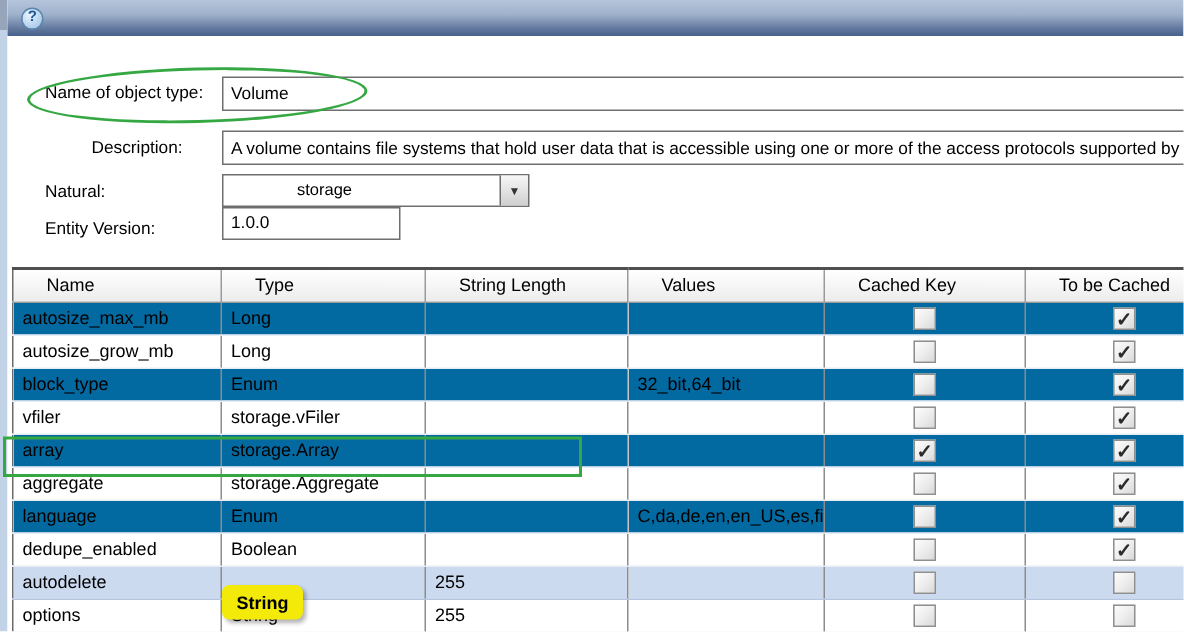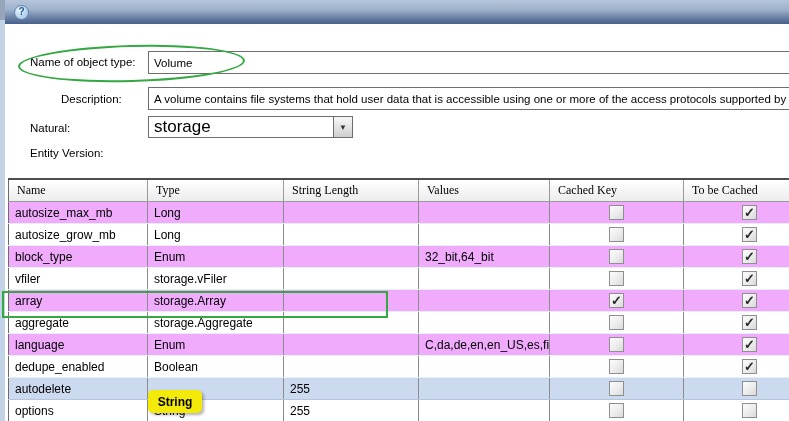--- a/index.html
+++ b/index.html
@@ -36,7 +36,7 @@
     position:absolute; left:143px; top:116px; width:205px; height:22px;
     border:1px solid #6e6e6e; background:#fff; display:flex; align-items:center;
   }
-  .combo .val { flex:1; font-size:17px; padding-left:5px; }
+  .combo .val { flex:1; font-size:11px; padding-left:5px;margin-left:44px; }
   .combo .arrow-btn {
     width:19px; height:100%; border-left:1px solid #6e6e6e;
     background:linear-gradient(to bottom,#f7f7f7,#cfcfcf);

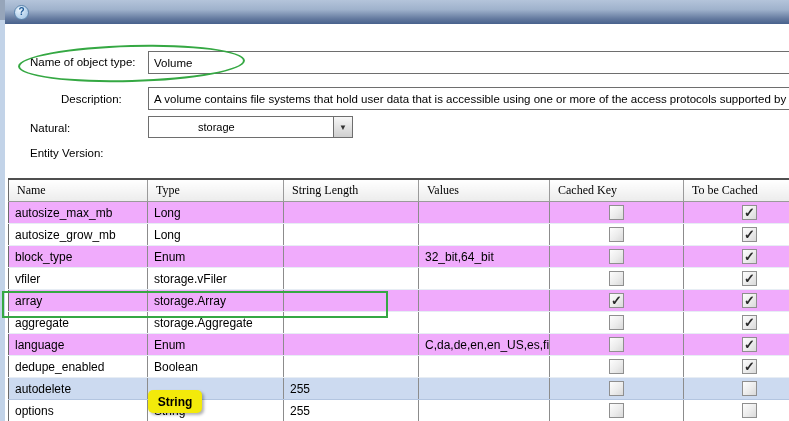--- a/index.html
+++ b/index.html
@@ -115,6 +115,7 @@
   </div>
 
   <span class="flabel" style="top:147px;">Entity Version:</span>
+  <input class="tinput" style="left: 143px; top: 138px; width: 119px; height: 22px;" value="1.0.0">
 
   <div class="grid-wrap">
     <table>

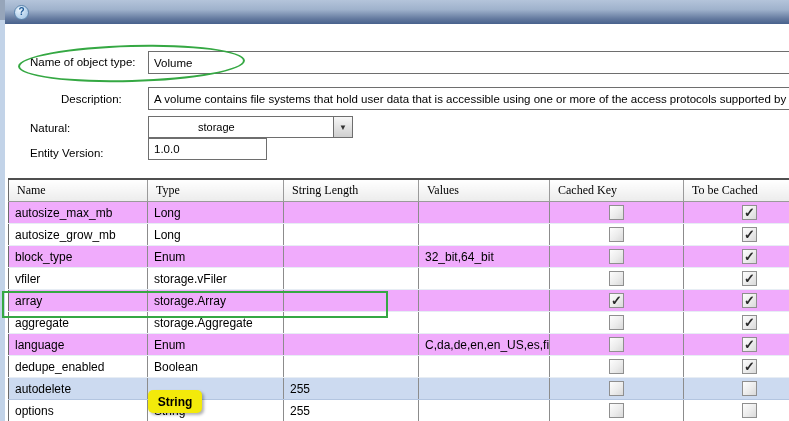--- a/index.html
+++ b/index.html
@@ -57,7 +57,7 @@
   thead th {
     background:linear-gradient(to bottom,#ffffff,#ececec);
     border-top:2px solid #4f4f4f; border-bottom:1px solid #9a9a9a; border-right:1px solid #9a9a9a;
-    font-size:12px; font-weight:normal; text-align:left; padding:3px 8px; height:22px; color:#000;font-family:Liberation Serif, serif;
+    font-size:12px; font-weight:normal; text-align:left; padding:3px 22px; height:22px; color:#000;
   }
   tbody td {
     font-size:12px; padding:2px 6px; height:22px; border-right:1px solid #8c8c8c;

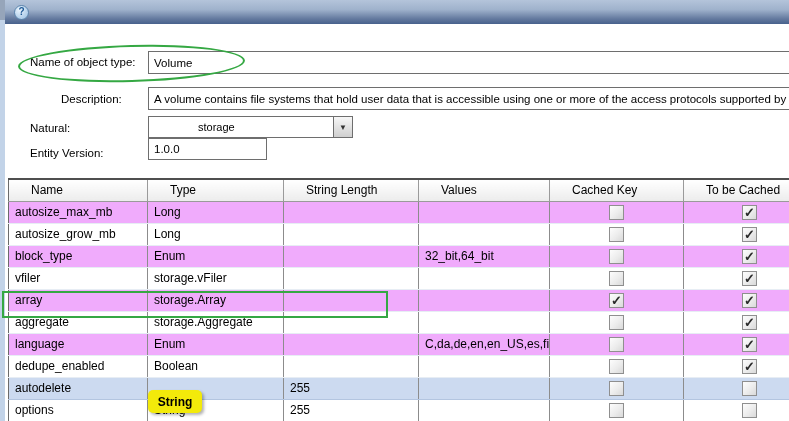--- a/index.html
+++ b/index.html
@@ -63,7 +63,7 @@
     font-size:12px; padding:2px 6px; height:22px; border-right:1px solid #8c8c8c;
     border-bottom:1px solid #e7edf4; color:#000; overflow:hidden; white-space:nowrap;
   }
-  tbody tr.alt td { background:#f0abfc; }
+  tbody tr.alt td { background:#0369a1; }
   tbody tr.selected td { background:#ccdaf0; border-bottom-color:#b3c5e0; }
   td.cb-cell { text-align:center; }
   .cb {

